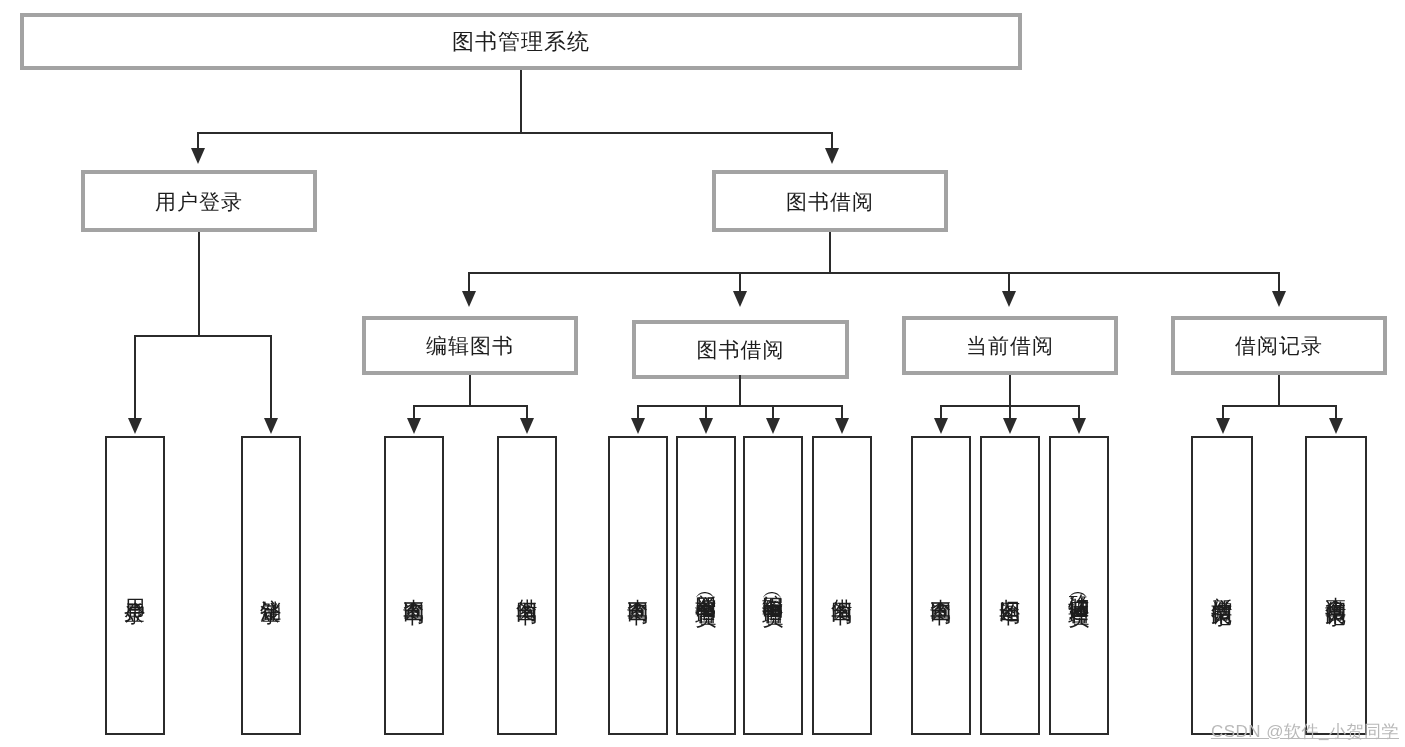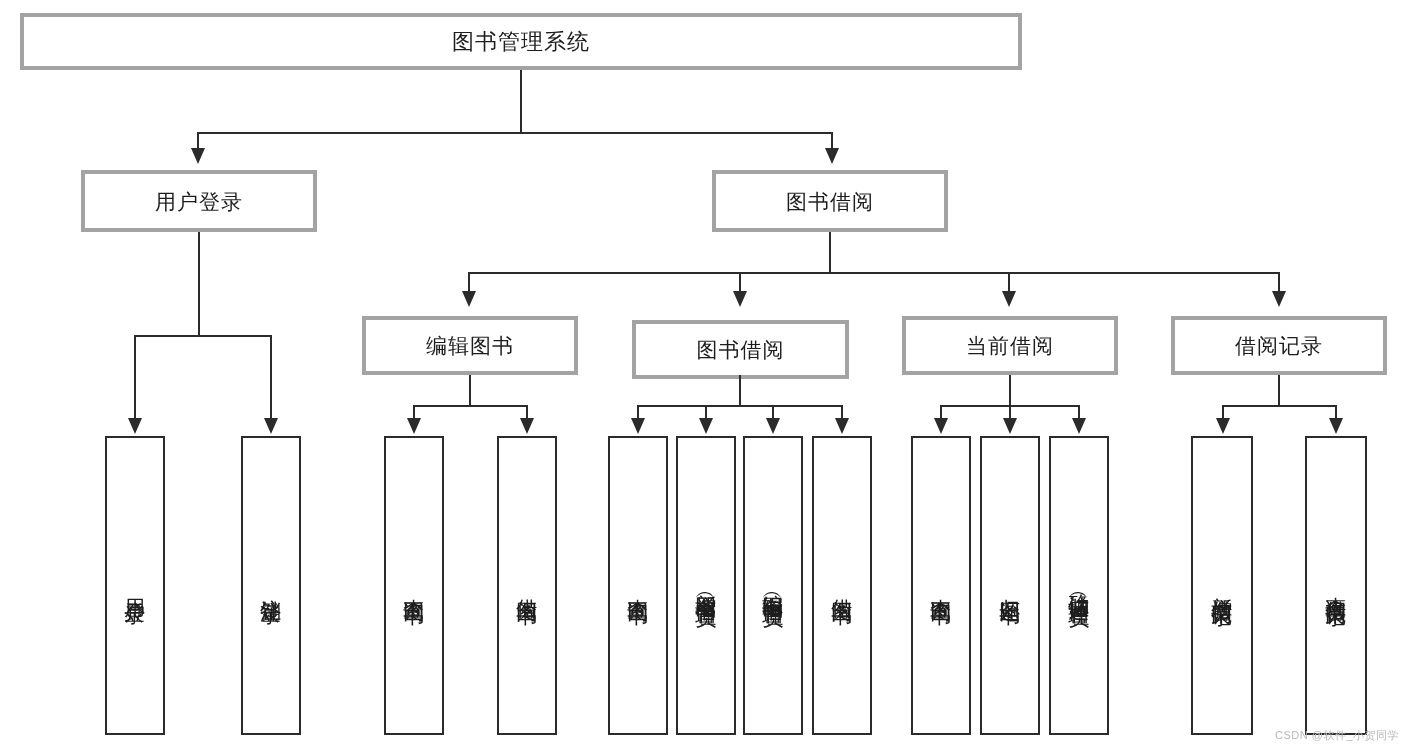--- a/index.html
+++ b/index.html
@@ -65,11 +65,12 @@
     position:absolute;
     right:6px;
     bottom:4px;
-    font-size:11px;
+    font-size:17px;
     color:#b9b9b9;
     letter-spacing:0.5px;
     white-space:nowrap;
     pointer-events:none;
+    text-decoration:underline;
   }
 </style>
 </head>

